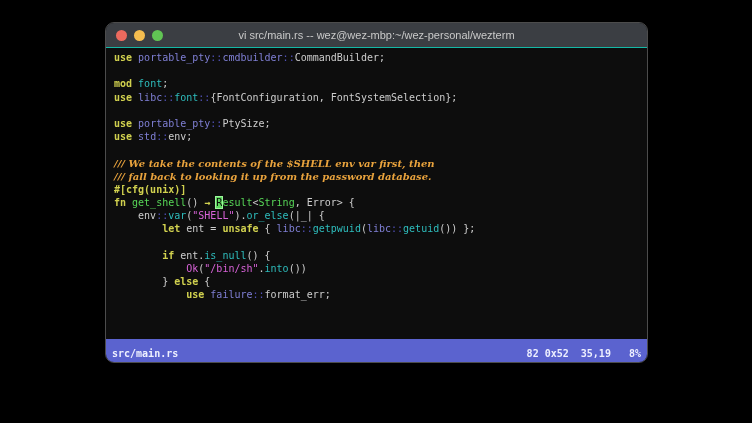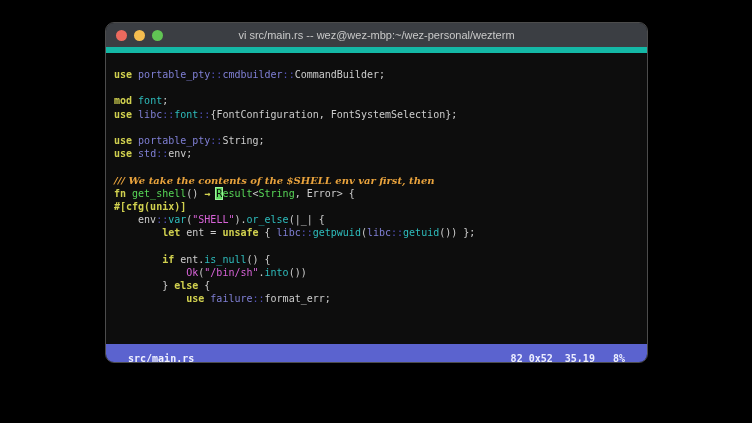--- a/index.html
+++ b/index.html
@@ -12,7 +12,7 @@
   }
   .titlebar{
     position:relative;height:24px;background:#3b3e43;
-    border-bottom:6px solid #14b8a6;
+    border-bottom:1px solid #14b8a6;
     display:flex;align-items:center;justify-content:center;
   }
   .title-text{

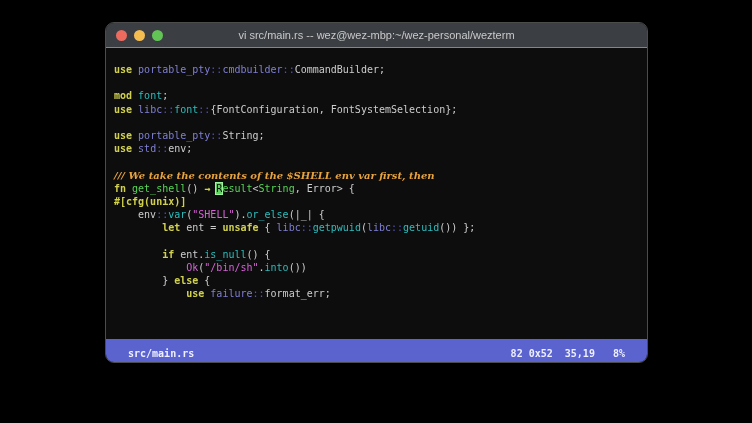--- a/index.html
+++ b/index.html
@@ -25,7 +25,7 @@
   .light.yellow{background:#f5bd4f;}
   .light.green{background:#61c454;}
   .content{
-    padding:15px 0 0 8px;height:291px;box-sizing:border-box;overflow:hidden;
+    padding:3px 0 0 8px;height:291px;box-sizing:border-box;overflow:hidden;
     font-size:10px;
   }
   .line{height:13.2px;line-height:13.2px;white-space:pre;}

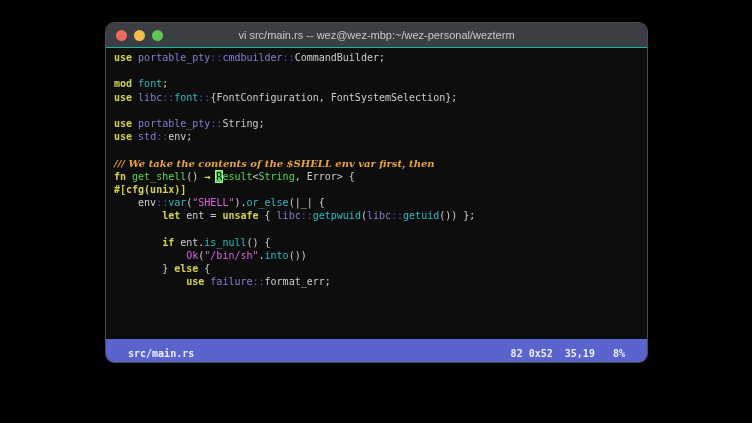--- a/index.html
+++ b/index.html
@@ -67,7 +67,7 @@
         <div class="line"><span class="t-kw">mod </span><span class="t-fnc">font</span><span class="t-txt">;</span></div>
         <div class="line"><span class="t-kw">use </span><span class="t-mod">libc</span><span class="t-pun">::</span><span class="t-fnc">font</span><span class="t-pun">::</span><span class="t-txt">{FontConfiguration, FontSystemSelection};</span></div>
         <div class="line"></div>
-        <div class="line"><span class="t-kw">use </span><span class="t-mod">portable_pty</span><span class="t-pun">::</span><span class="t-txt">String;</span></div>
+        <div class="line"><span class="t-kw">use </span><span class="t-mod">portable_pty</span><span class="t-pun">::</span><span class="t-txt">PtySize;</span></div>
         <div class="line"><span class="t-kw">use </span><span class="t-mod">std</span><span class="t-pun">::</span><span class="t-txt">env;</span></div>
         <div class="line"></div>
         <div class="line"><span class="t-cmt">/// We take the contents of the $SHELL env var first, then</span></div>

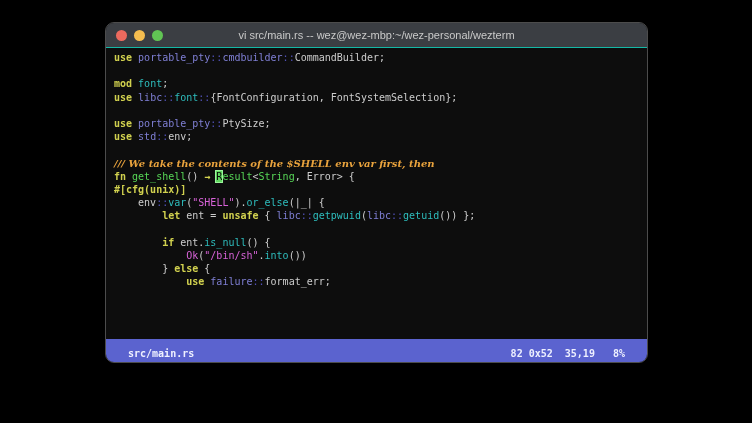--- a/index.html
+++ b/index.html
@@ -71,6 +71,7 @@
         <div class="line"><span class="t-kw">use </span><span class="t-mod">std</span><span class="t-pun">::</span><span class="t-txt">env;</span></div>
         <div class="line"></div>
         <div class="line"><span class="t-cmt">/// We take the contents of the $SHELL env var first, then</span></div>
+        <div class="line"><span class="t-cmt">/// fall back to looking it up from the password database.</span></div>
         <div class="line"><span class="t-kw">fn </span><span class="t-typ">get_shell</span><span class="t-txt">() </span><span class="t-kw">→ </span><span class="t-cur">R</span><span class="t-typ">esult</span><span class="t-txt">&lt;</span><span class="t-typ">String</span><span class="t-txt">, Error&gt; {</span></div>
         <div class="line"><span class="t-kw">#[cfg(unix)]</span></div>
         <div class="line"><span class="t-txt">    env</span><span class="t-pun">::</span><span class="t-fnc">var</span><span class="t-txt">(</span><span class="t-str">"SHELL"</span><span class="t-txt">).</span><span class="t-fnc">or_else</span><span class="t-txt">(|_| {</span></div>

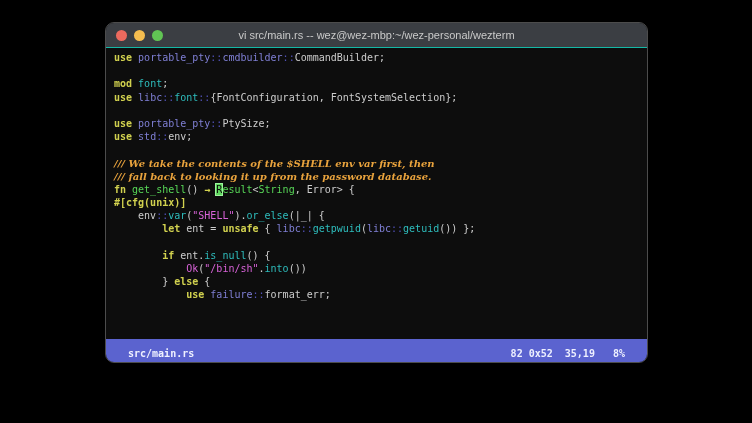--- a/index.html
+++ b/index.html
@@ -72,8 +72,8 @@
         <div class="line"></div>
         <div class="line"><span class="t-cmt">/// We take the contents of the $SHELL env var first, then</span></div>
         <div class="line"><span class="t-cmt">/// fall back to looking it up from the password database.</span></div>
+        <div class="line"><span class="t-kw">#[cfg(unix)]</span></div>
         <div class="line"><span class="t-kw">fn </span><span class="t-typ">get_shell</span><span class="t-txt">() </span><span class="t-kw">→ </span><span class="t-cur">R</span><span class="t-typ">esult</span><span class="t-txt">&lt;</span><span class="t-typ">String</span><span class="t-txt">, Error&gt; {</span></div>
-        <div class="line"><span class="t-kw">#[cfg(unix)]</span></div>
         <div class="line"><span class="t-txt">    env</span><span class="t-pun">::</span><span class="t-fnc">var</span><span class="t-txt">(</span><span class="t-str">"SHELL"</span><span class="t-txt">).</span><span class="t-fnc">or_else</span><span class="t-txt">(|_| {</span></div>
         <div class="line"><span class="t-txt">        </span><span class="t-kw">let </span><span class="t-txt">ent = </span><span class="t-kw">unsafe </span><span class="t-txt">{ </span><span class="t-mod">libc</span><span class="t-pun">::</span><span class="t-fnc">getpwuid</span><span class="t-txt">(</span><span class="t-mod">libc</span><span class="t-pun">::</span><span class="t-fnc">getuid</span><span class="t-txt">()) };</span></div>
         <div class="line"></div>

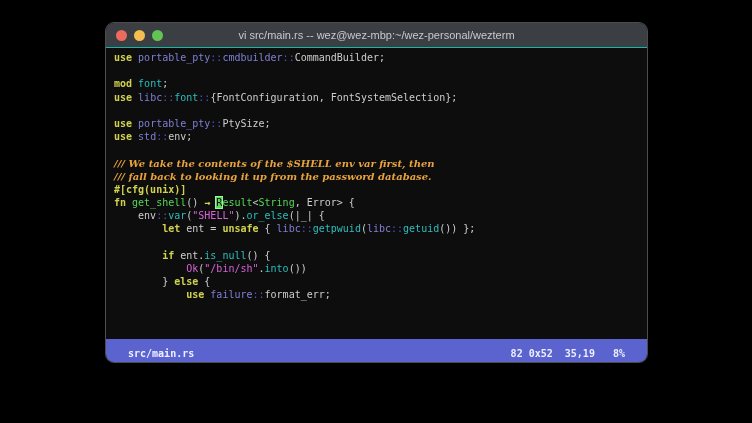--- a/index.html
+++ b/index.html
@@ -41,7 +41,7 @@
   .statusline{
     height:28px;background:#5b63cf;color:#eef0ff;
     display:flex;align-items:center;justify-content:space-between;
-    padding:0 22px;font-size:10px;font-weight:bold;
+    padding:0 6px;font-size:10px;font-weight:bold;
   }
   .statusline .right{white-space:pre;margin-left:29px;}
   .cmdline{height:13px;background:#0d0d0d;}

